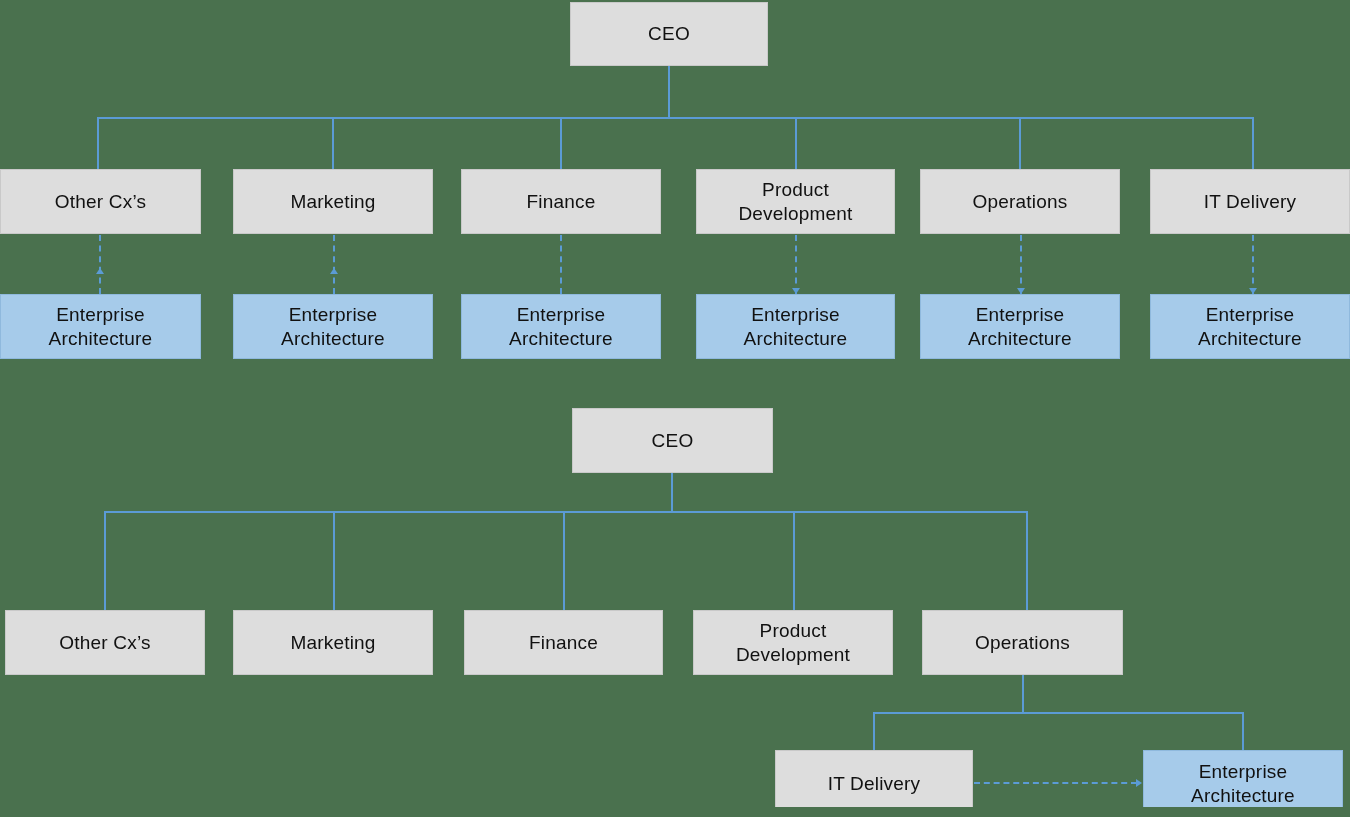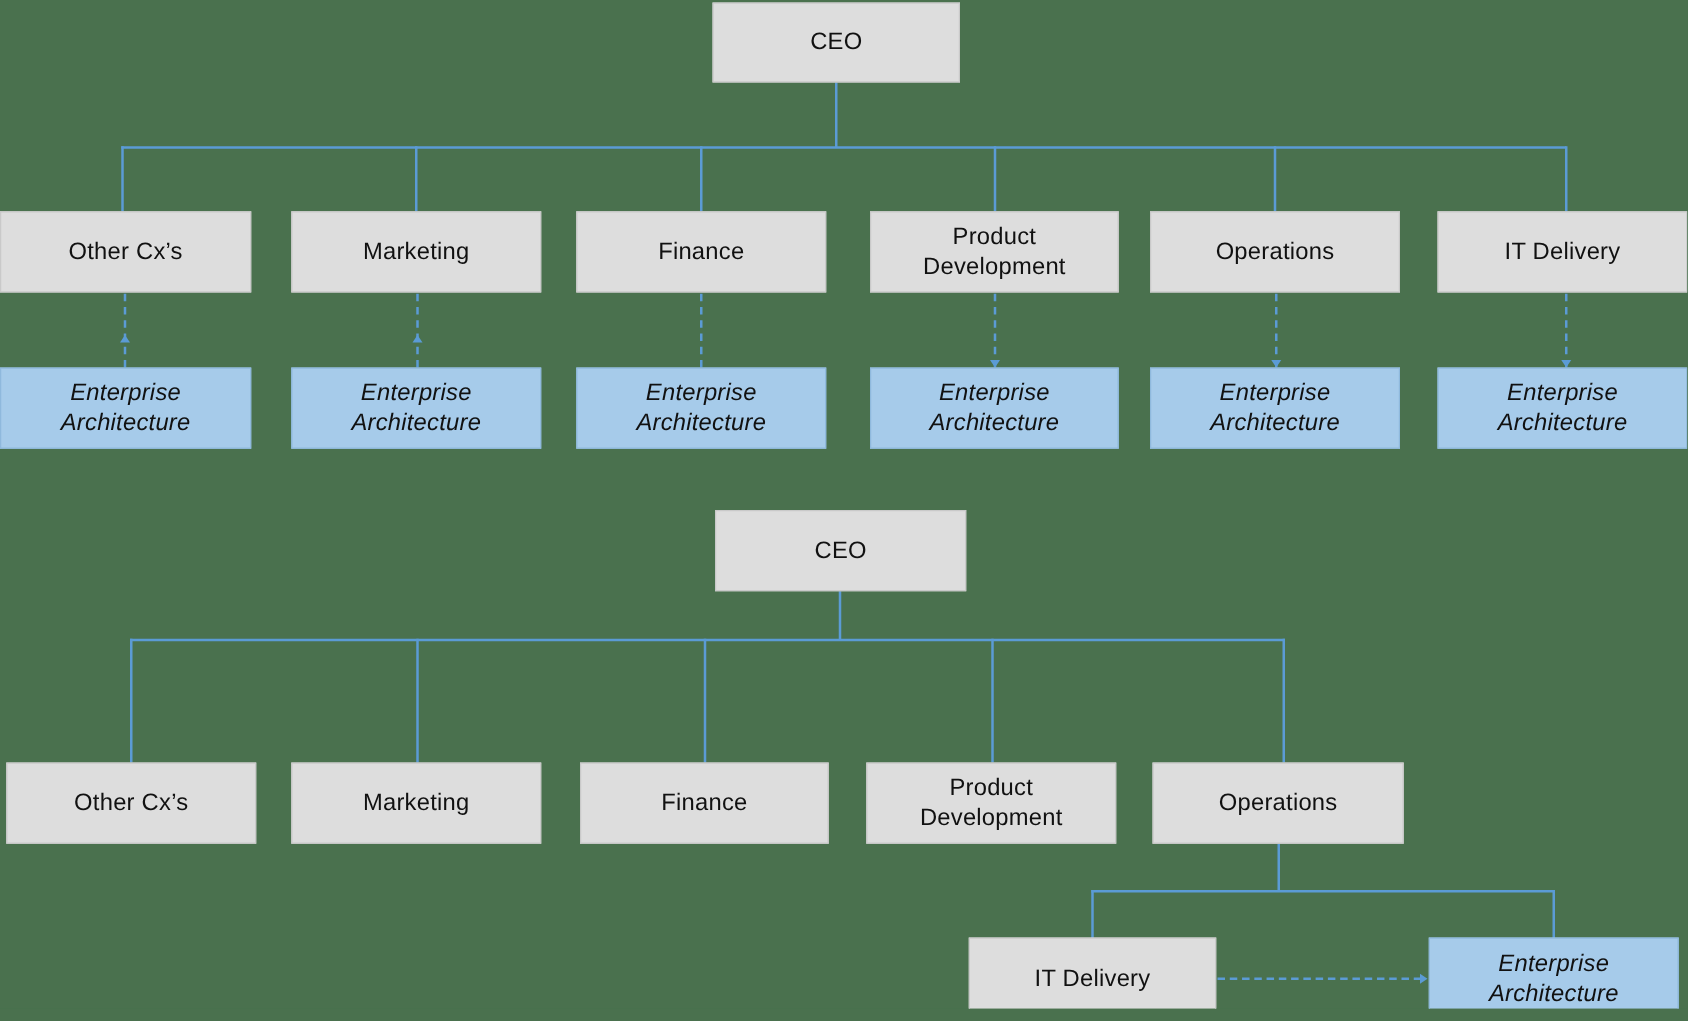--- a/index.html
+++ b/index.html
@@ -39,7 +39,6 @@
   .node.blue {
     background: #a6cbea;
     border: 1px solid #8fb9dd;
-    font-style: italic;
   }
   .conn {
     position: absolute;

